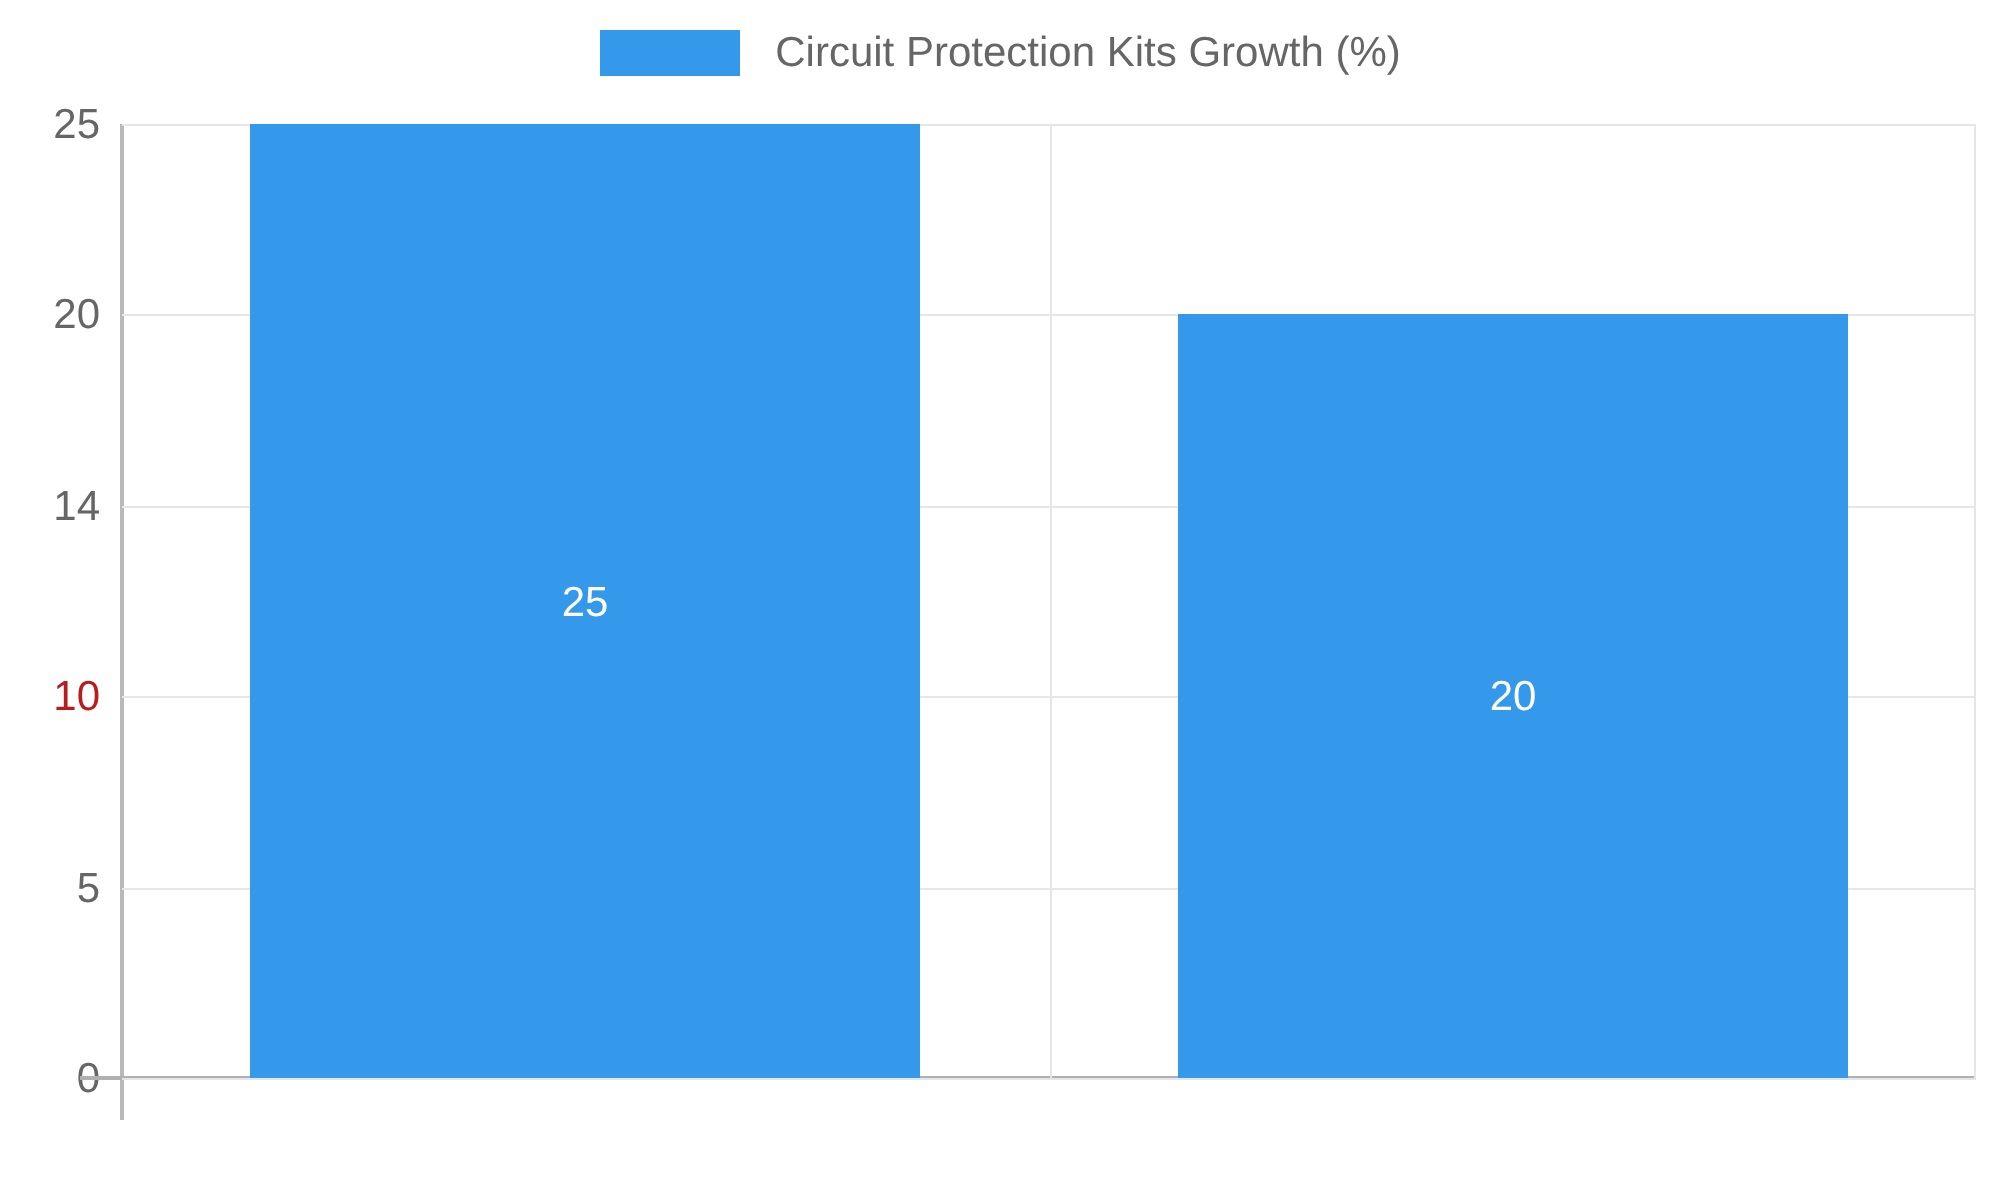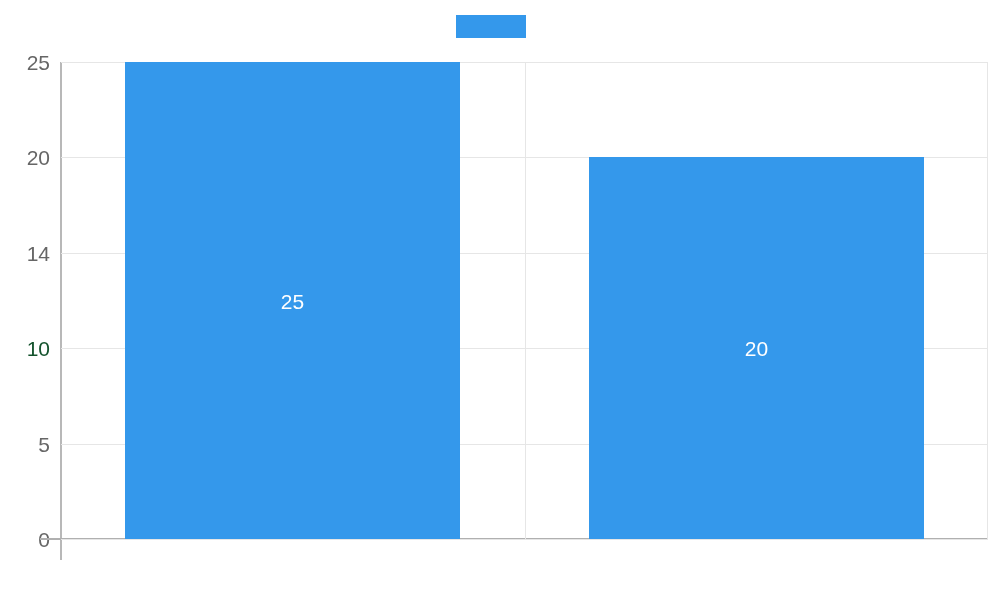--- a/index.html
+++ b/index.html
@@ -151,6 +151,7 @@
   <div id="legend">
     <div class="legend-entry">
       <span class="legend-swatch" id="legend-swatch-0" style="background: rgb(52, 152, 235);"></span>
+      <span class="legend-label">Circuit Protection Kits Growth (%)</span>
     </div>
   </div>
 

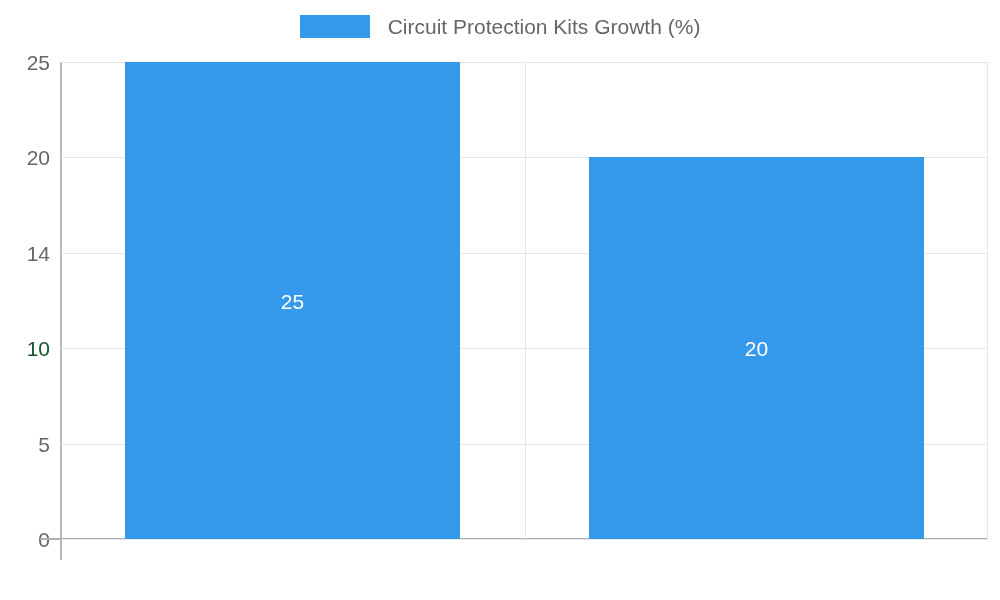--- a/index.html
+++ b/index.html
@@ -158,7 +158,7 @@
   <div id="y-ticks">
       <div class="ytick" style="top: 529px; color: rgb(102, 102, 102);">0</div>
       <div class="ytick" style="top: 434px; color: rgb(102, 102, 102);">5</div>
-      <div class="ytick" style="top: 338px; color: #14532d;">10</div>
+      <div class="ytick" style="top: 338px; color: #b91c1c;">10</div>
       <div class="ytick" style="top: 243px; color: rgb(102, 102, 102);">14</div>
       <div class="ytick" style="top: 147px; color: rgb(102, 102, 102);">20</div>
       <div class="ytick" style="top: 52px; color: rgb(102, 102, 102);">25</div>

